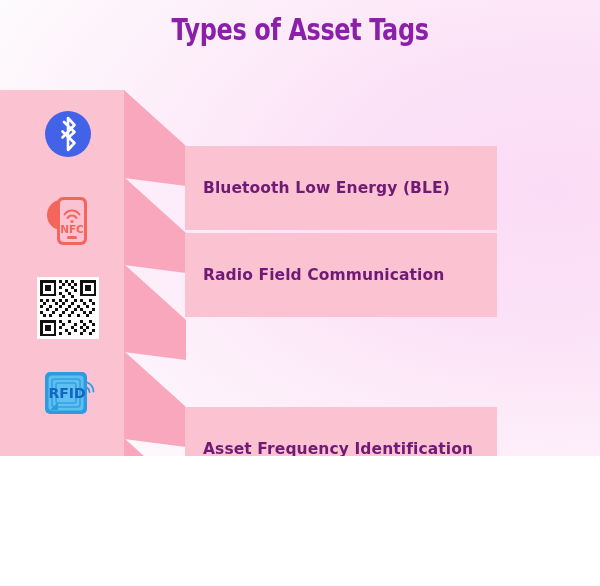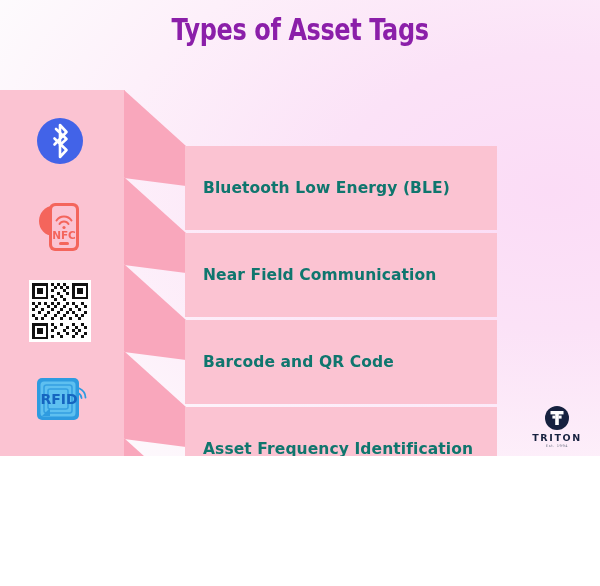--- a/index.html
+++ b/index.html
@@ -84,7 +84,7 @@
     font-family: "DejaVu Sans", sans-serif;
     font-size: 15.5px;
     font-weight: bold;
-    color: #0f766e;
+    color: #701a75;
     letter-spacing: 0.1px;
     white-space: nowrap;
   }

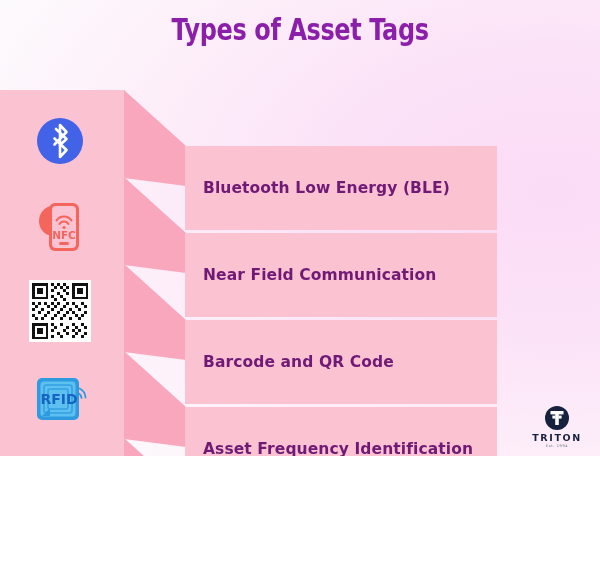--- a/index.html
+++ b/index.html
@@ -91,12 +91,12 @@
 
   .icon-wrap {
     position: absolute;
-    left: 26px;
+    left: 34px;
     top: 10px;
     width: 68px;
     height: 68px;
     display: flex;
-    align-items: flex-end;
+    align-items: center;
     justify-content: center;
   }
 

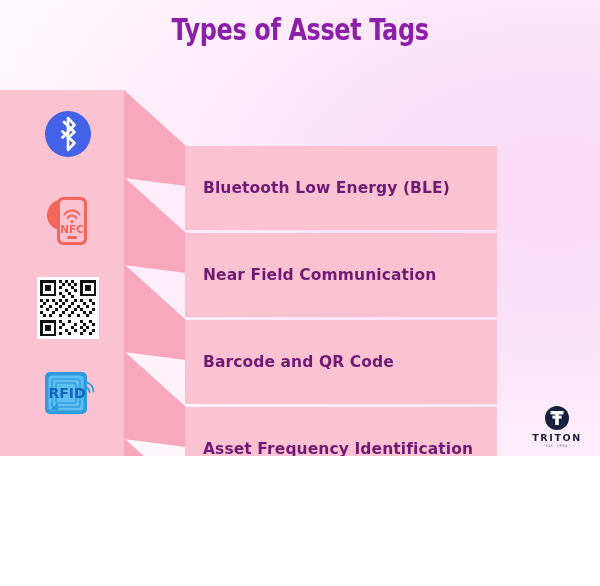--- a/index.html
+++ b/index.html
@@ -170,7 +170,7 @@
       </svg>
     </div>
     <div class="bar">
-      <span class="bar-label">Near Field Communication</span>
+      <span class="bar-label">Radio Field Communication</span>
     </div>
   </div>
 

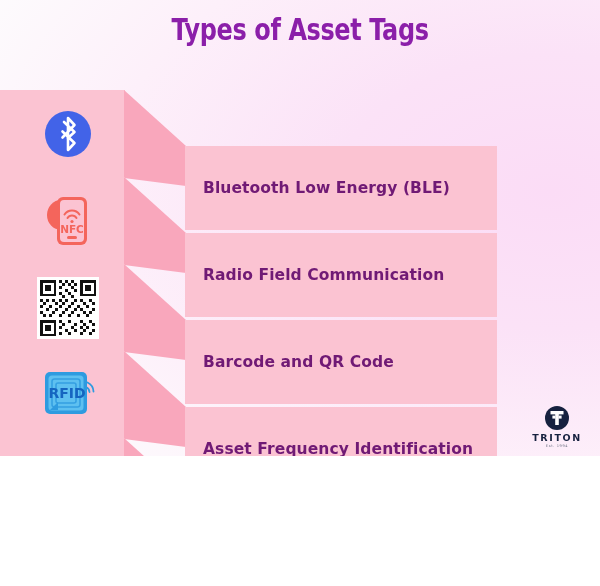--- a/index.html
+++ b/index.html
@@ -275,9 +275,6 @@
         </g>
       </svg>
     </div>
-    <div class="bar">
-      <span class="bar-label">Barcode and QR Code</span>
-    </div>
   </div>
 
   <div class="row" style="top:351px;padding-left:48px;">

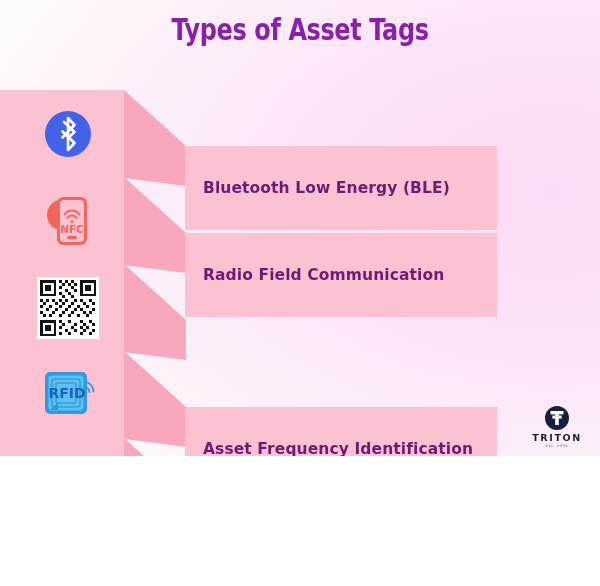--- a/index.html
+++ b/index.html
@@ -327,19 +327,6 @@
     </div>
   </div>
 
-  <div id="logo">
-    <div class="mark">
-      <svg width="26" height="26" viewBox="0 0 26 26">
-        <circle cx="13" cy="13" r="12" fill="#16213F"></circle>
-        <rect x="6.5" y="6" width="13" height="3.4" fill="#FFFFFF"></rect>
-        <rect x="11.2" y="6" width="3.6" height="14" fill="#FFFFFF"></rect>
-        <rect x="8.4" y="10.6" width="3" height="3" fill="#FFFFFF"></rect>
-        <rect x="14.6" y="10.6" width="3" height="3" fill="#FFFFFF"></rect>
-      </svg>
-    </div>
-    <div class="wordmark">TRITON</div>
-    <div class="tagline">Est. 1994</div>
-  </div>
 
 </div>
 

